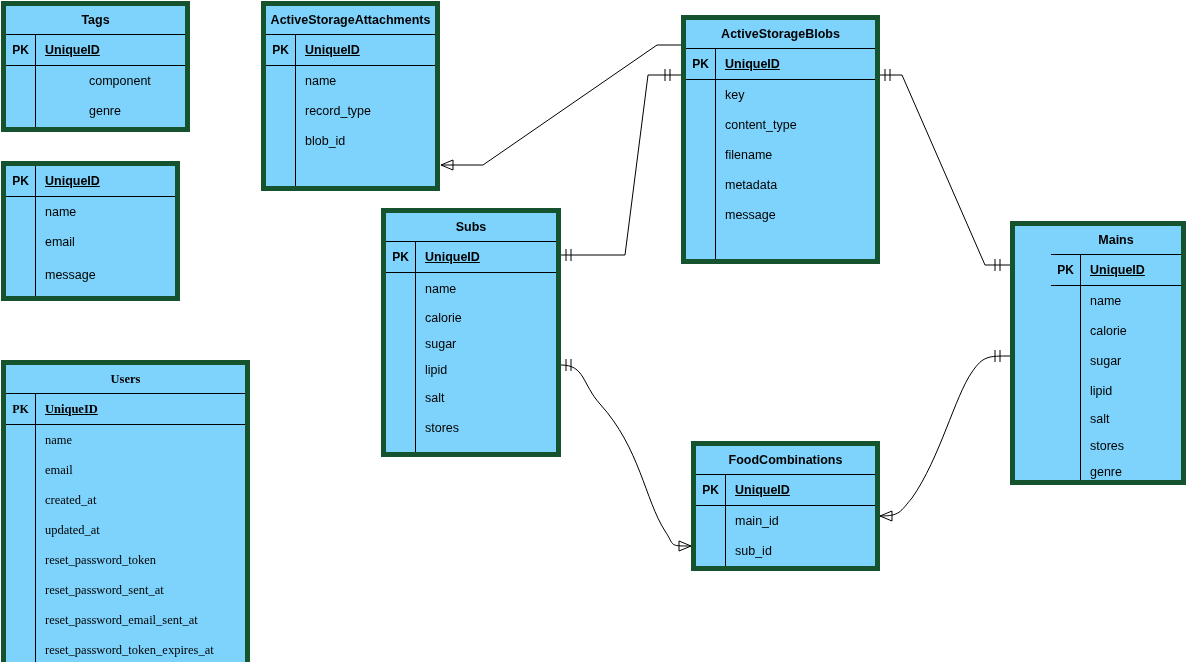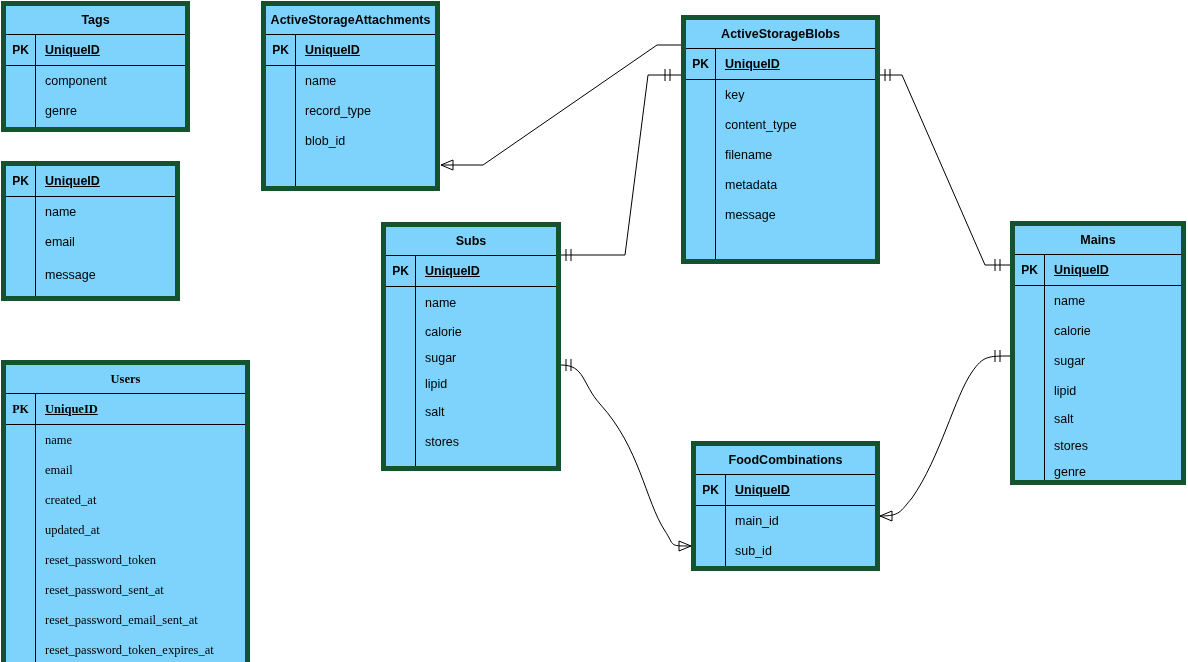--- a/index.html
+++ b/index.html
@@ -160,7 +160,7 @@
       <div class="pk-cell">PK</div>
       <div class="pk-name">UniqueID</div>
     </div>
-    <div class="attr-body" style="height:61px;">
+    <div class="attr-body" style="height:61px;gap:44px;">
       <div class="attr-gutter"></div>
       <div class="attr-list">
         <div class="attr" style="height:30px;">component</div>

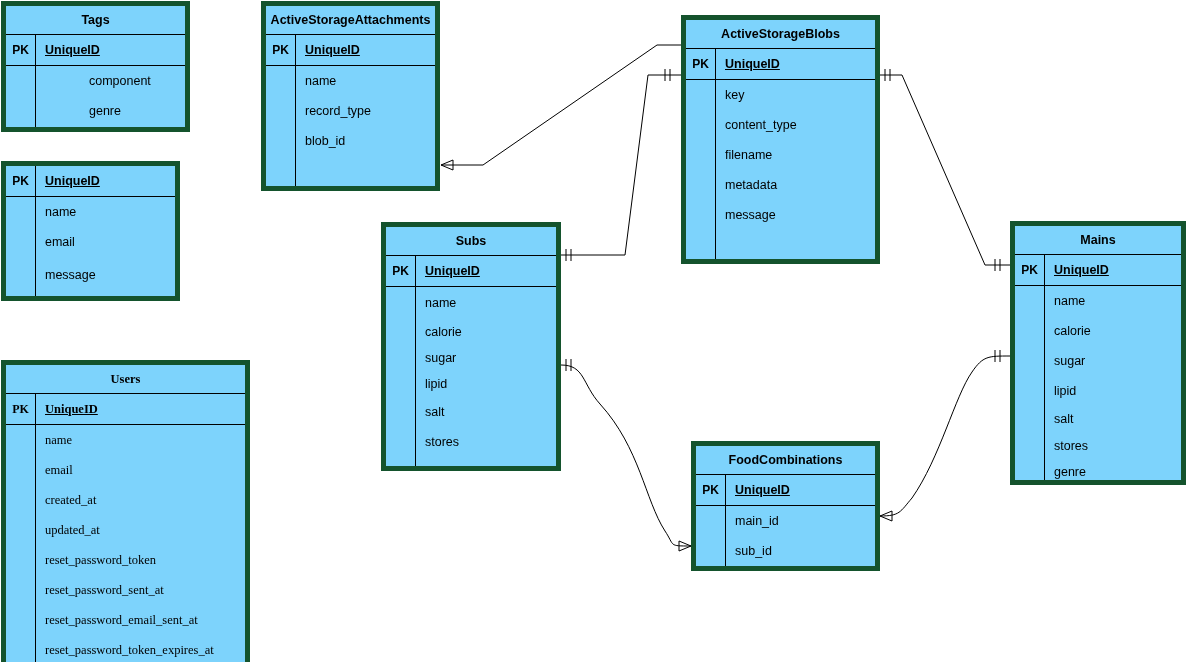--- a/index.html
+++ b/index.html
@@ -239,7 +239,7 @@
     </div>
   </div>
 
-  <div class="entity" style="left:381px; top:222px; width:180px;">
+  <div class="entity" style="left:381px; top:208px; width:180px;">
     <div class="entity-title">Subs</div>
     <div class="pk-row">
       <div class="pk-cell">PK</div>

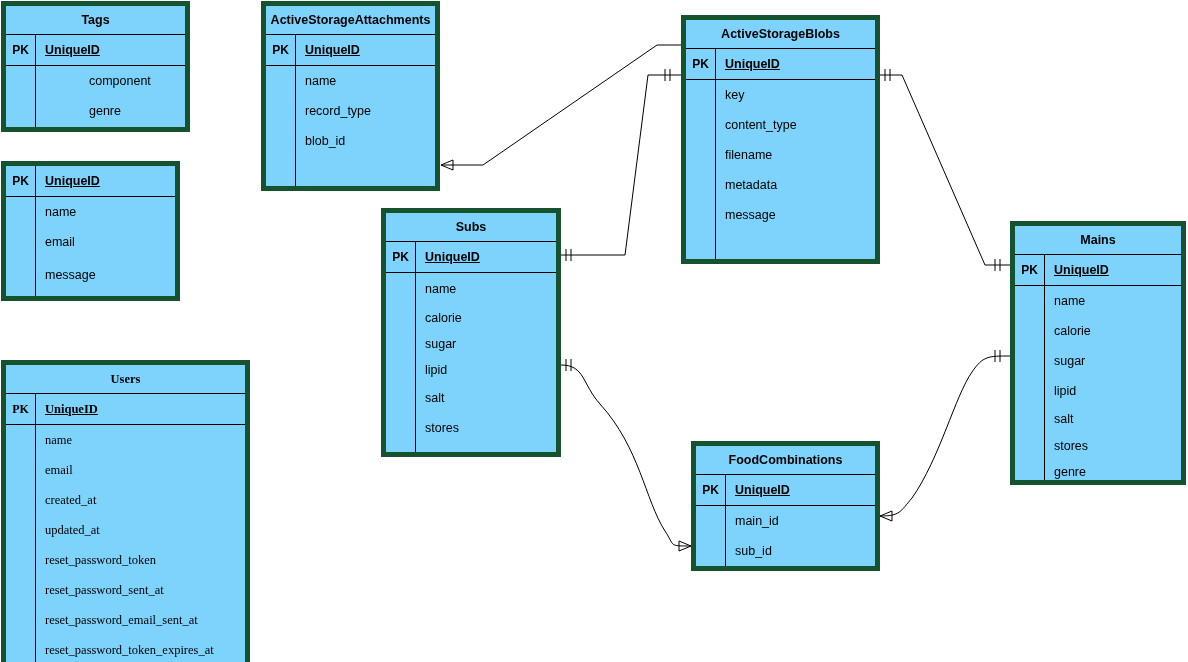--- a/index.html
+++ b/index.html
@@ -258,7 +258,7 @@
     </div>
   </div>
 
-  <div class="entity" style="left:1010px; top:221px; width:176px;">
+  <div class="entity" style="left:1010px; top:221px; width:176px;padding-left:36px;">
     <div class="entity-title">Mains</div>
     <div class="pk-row">
       <div class="pk-cell">PK</div>

